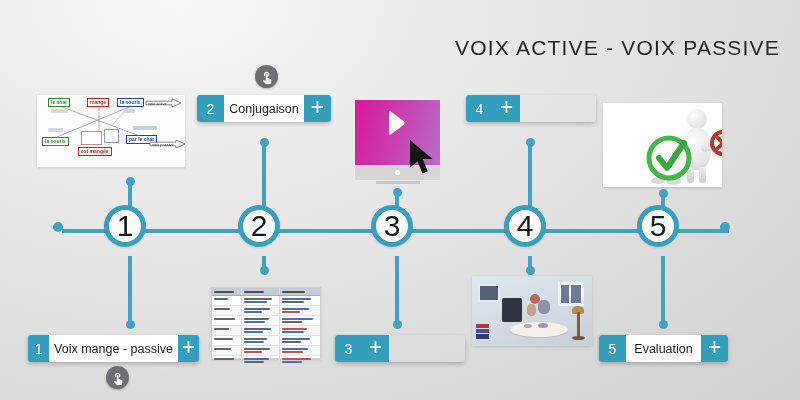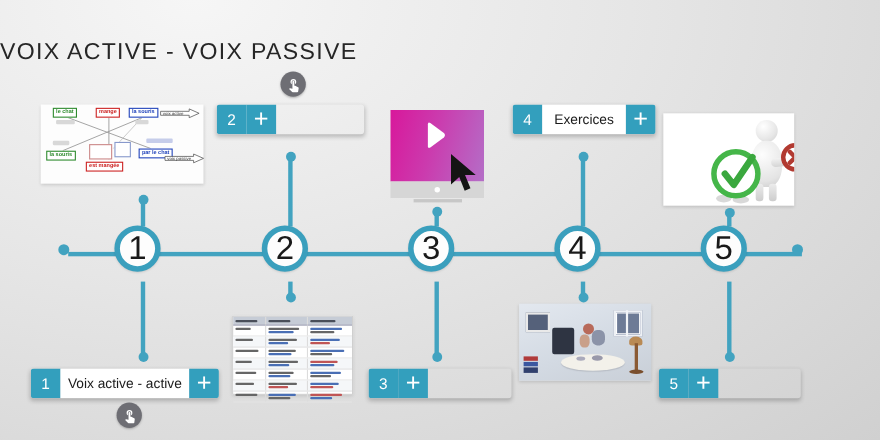--- a/index.html
+++ b/index.html
@@ -11,7 +11,7 @@
   
   .grade{ position:absolute; top:22px; left:0; width:780px; text-align:center;
     font-size:13px; font-weight:bold; color:#3fa3c6; }
-  .title{ position:absolute; top:36px; left:0; width:780px; text-align:left;
+  .title{ position:absolute; top:36px; left:0; width:780px; text-align:right;
     font-size:21px; font-weight:500; letter-spacing:1.2px; color:#262626; }
 
   

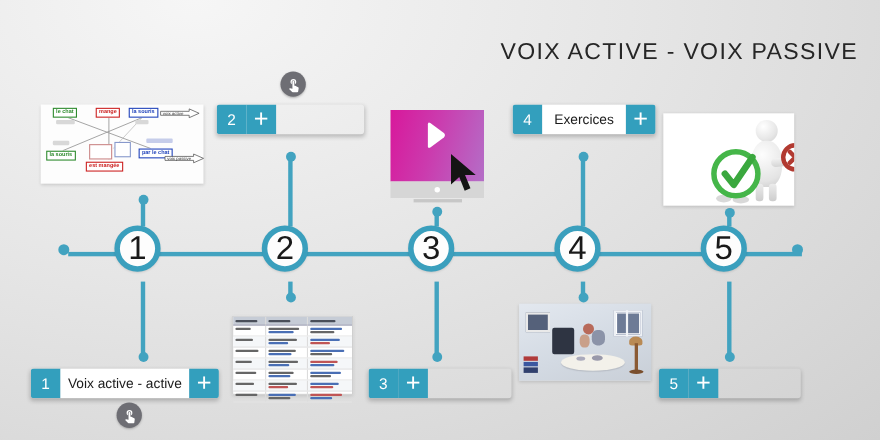--- a/index.html
+++ b/index.html
@@ -151,6 +151,7 @@
 
   <div class="bar" style="left:197px; top:95px; width:134px;">
     <div class="num">2</div>
+    <div class="txt">Conjugaison</div>
     <div class="plus">+</div>
   </div>
   <div class="bar" style="left:466px; top:95px; width:130px;">

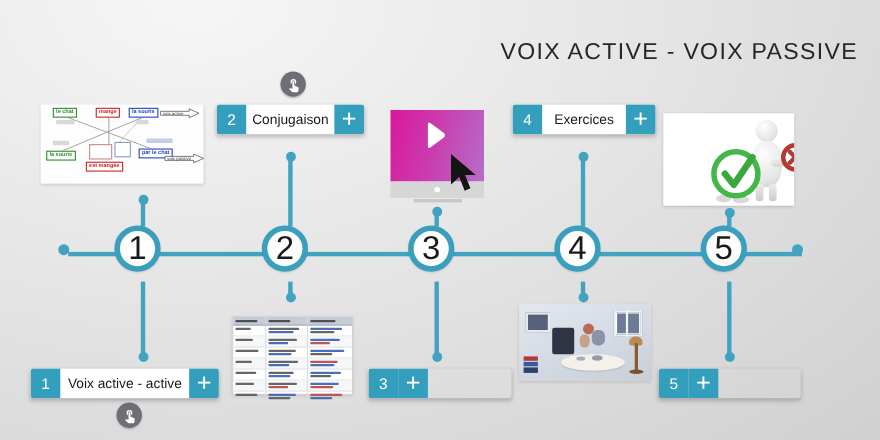--- a/index.html
+++ b/index.html
@@ -156,7 +156,6 @@
   </div>
   <div class="bar" style="left:466px; top:95px; width:130px;">
     <div class="num">4</div>
-    <div class="txt">Exercices</div>
     <div class="plus">+</div>
   </div>
   <div class="bar" style="left:28px; top:335px; width:171px;">

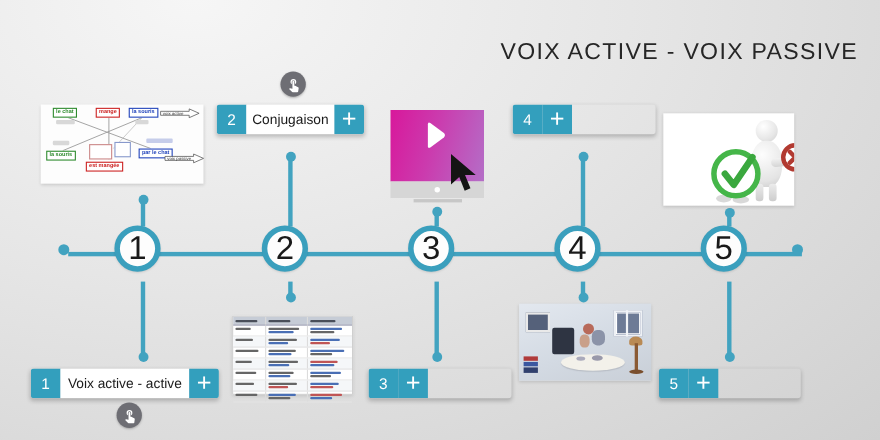--- a/index.html
+++ b/index.html
@@ -160,7 +160,7 @@
   </div>
   <div class="bar" style="left:28px; top:335px; width:171px;">
     <div class="num">1</div>
-    <div class="txt">Voix active - active</div>
+    <div class="txt">Voix mange - passive</div>
     <div class="plus">+</div>
   </div>
   <div class="bar" style="left:335px; top:335px; width:130px;">

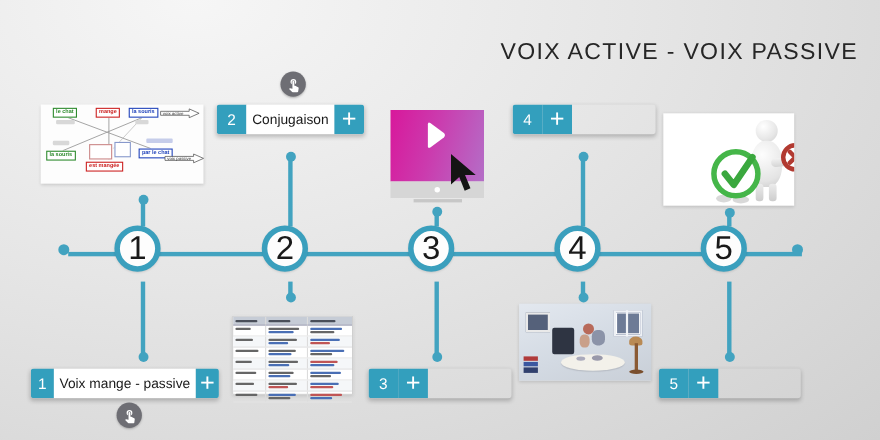--- a/index.html
+++ b/index.html
@@ -169,6 +169,7 @@
   </div>
   <div class="bar" style="left:599px; top:335px; width:129px;">
     <div class="num">5</div>
+    <div class="txt">Evaluation</div>
     <div class="plus">+</div>
   </div>
 

